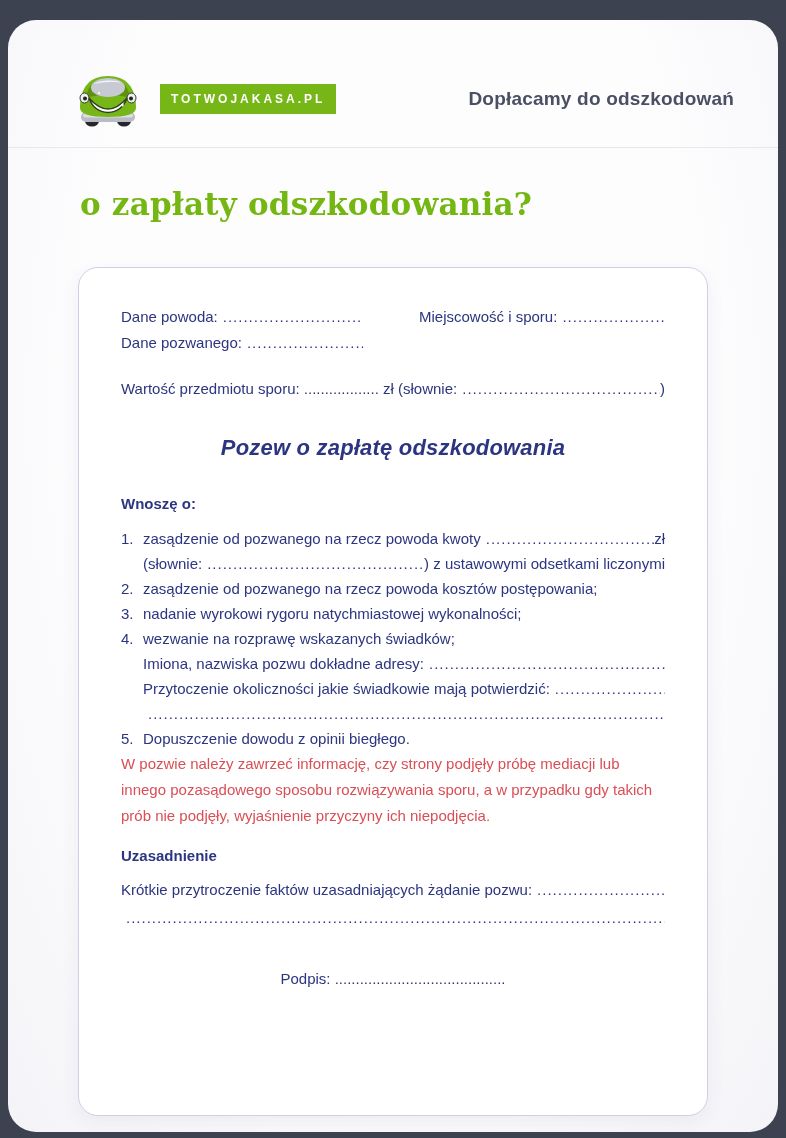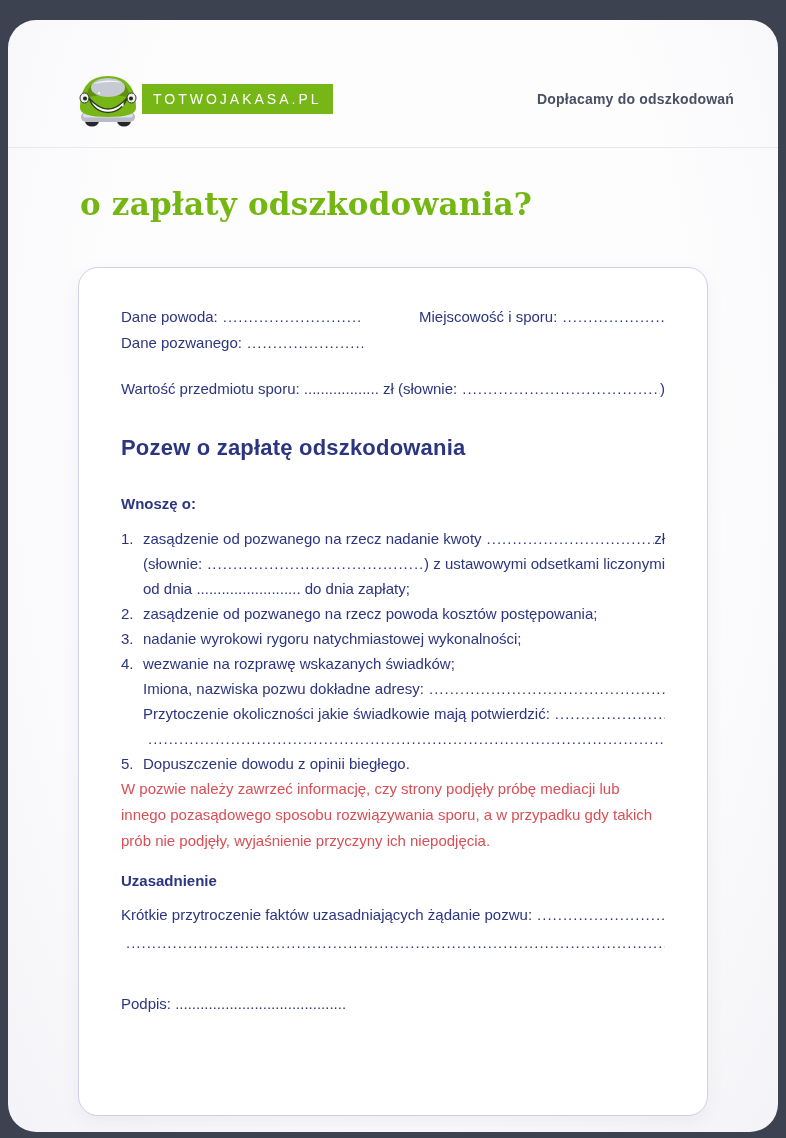--- a/index.html
+++ b/index.html
@@ -28,11 +28,11 @@
   .logo { display:flex; align-items:center; }
   .logo-car { width:64px; height:58px; flex:0 0 auto; }
   .logo-band {
-    margin-left:2px;
+    margin-left:20px;
     background:#76b617;
     color:#ffffff;
-    font-size:14px;
-    font-weight:normal;
+    font-size:12px;
+    font-weight:bold;
     letter-spacing:3px;
     line-height:30px;
     padding:0 11px;

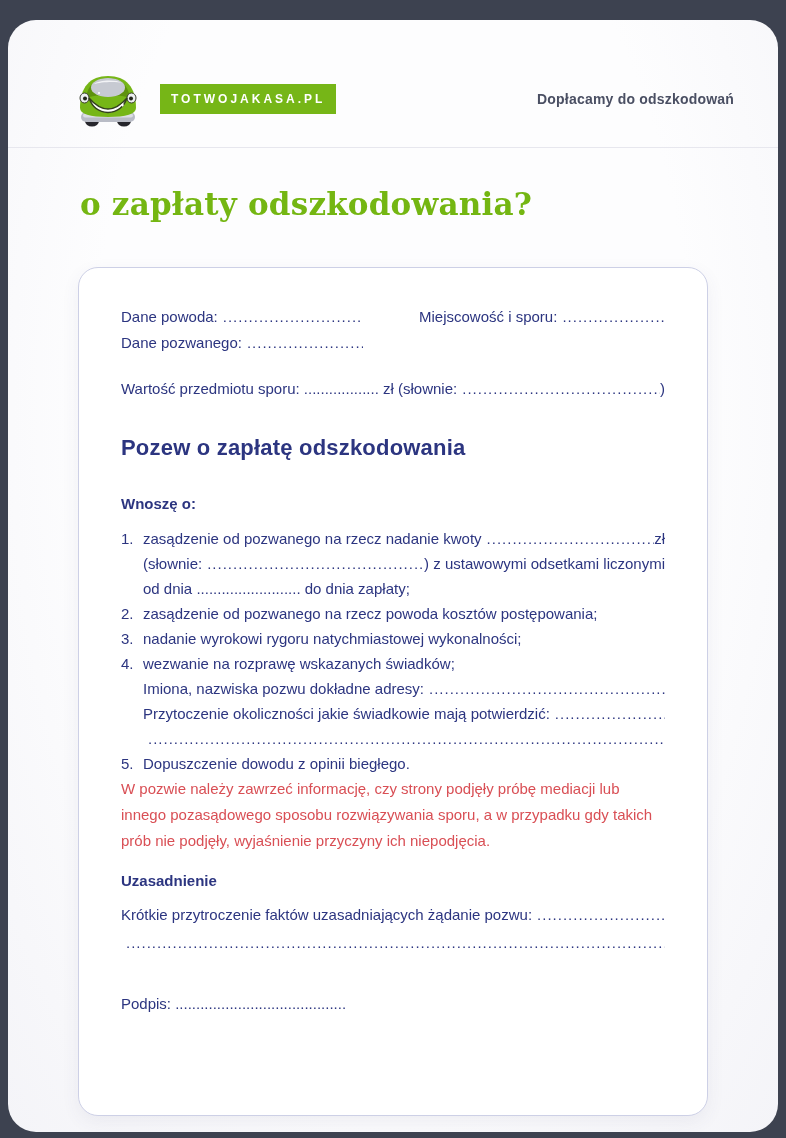--- a/index.html
+++ b/index.html
@@ -38,7 +38,7 @@
     padding:0 11px;
   }
   .tagline {
-    font-size:14px;
+    font-size:19px;
     font-weight:bold;
     color:#4a4f63;
     letter-spacing:0.2px;

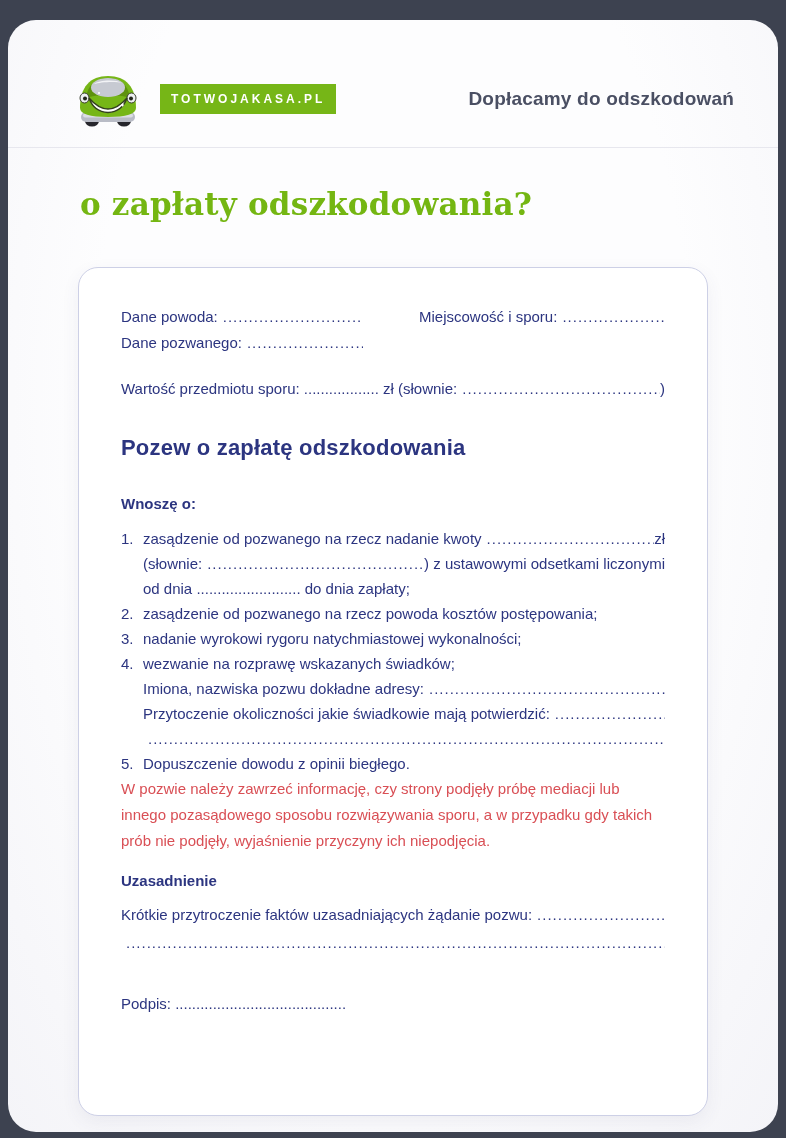--- a/index.html
+++ b/index.html
@@ -83,10 +83,12 @@
   .doc-value { margin-top:20px; line-height:25px; }
   .doc-heading {
     margin-top:32px;
+    text-align:center;
     font-size:22px;
     font-weight:bold;
     line-height:30px;
     letter-spacing:0.2px;
+    font-style:italic;
   }
   .doc-wnosze { margin-top:28px; font-weight:bold; line-height:25px; }
   .doc-list { margin-top:10px; line-height:25px; }

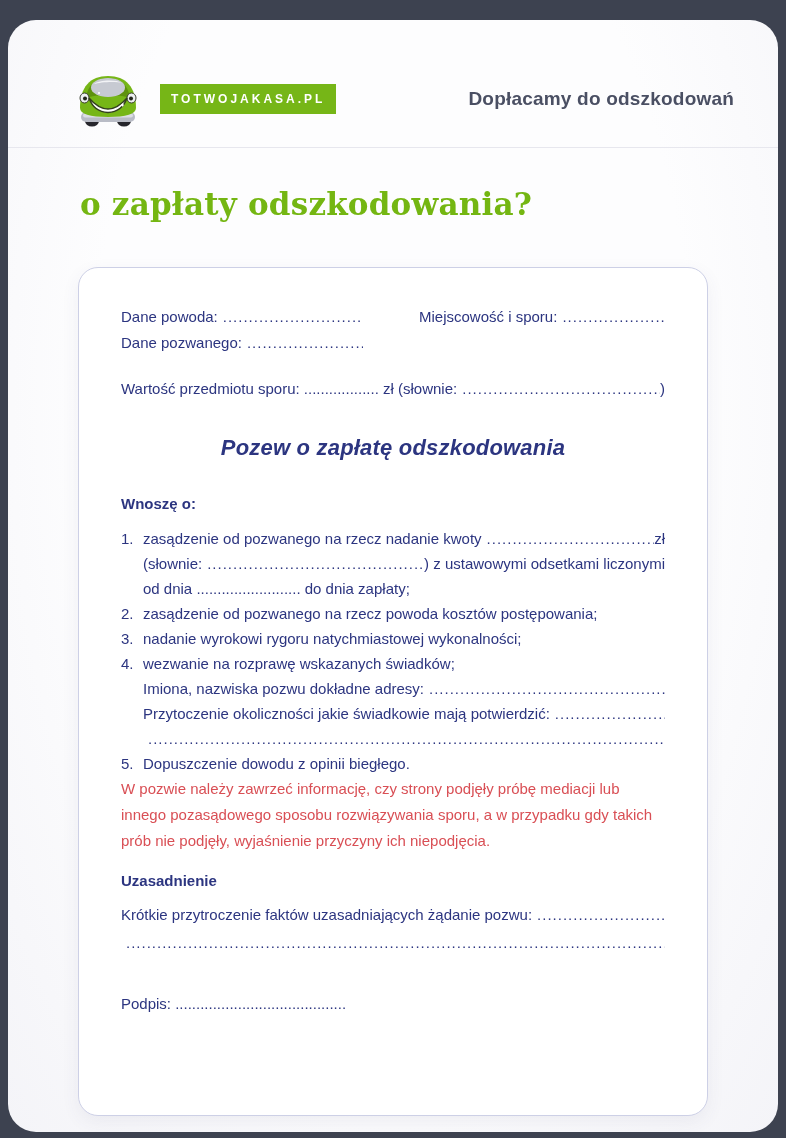--- a/index.html
+++ b/index.html
@@ -175,7 +175,7 @@
         <span class="li-num">1.</span>
         <div class="li-body">
           <div class="dotline">
-              <span class="t">zasądzenie od pozwanego na rzecz nadanie kwoty</span>
+              <span class="t">zasądzenie od pozwanego na rzecz powoda kwoty</span>
               <span class="leader">................................................................................................................................................................................................................................................................................................................................................................................................................</span>
               <span class="t">zł</span>
             </div>

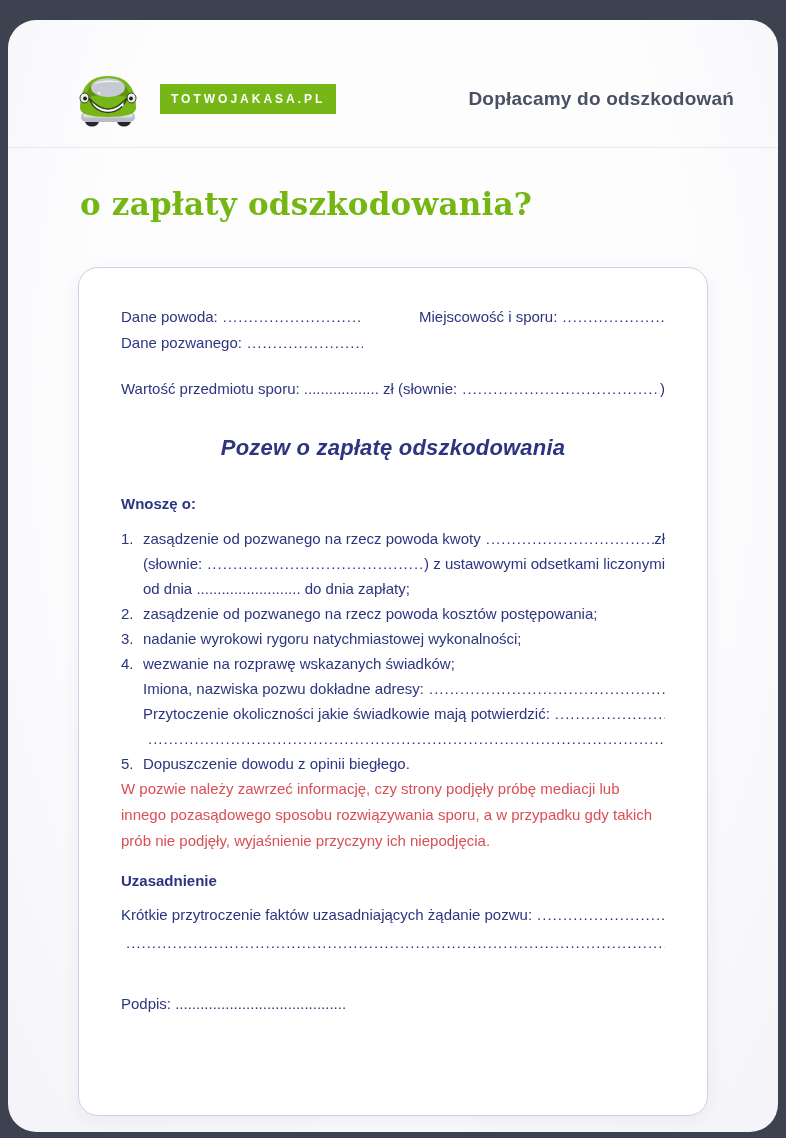--- a/index.html
+++ b/index.html
@@ -184,7 +184,6 @@
               <span class="leader">................................................................................................................................................................................................................................................................................................................................................................................................................</span>
               <span class="t">) z ustawowymi odsetkami liczonymi</span>
             </div>
-          <div>od dnia ......................... do dnia zapłaty;</div>
         </div>
       </div>
 

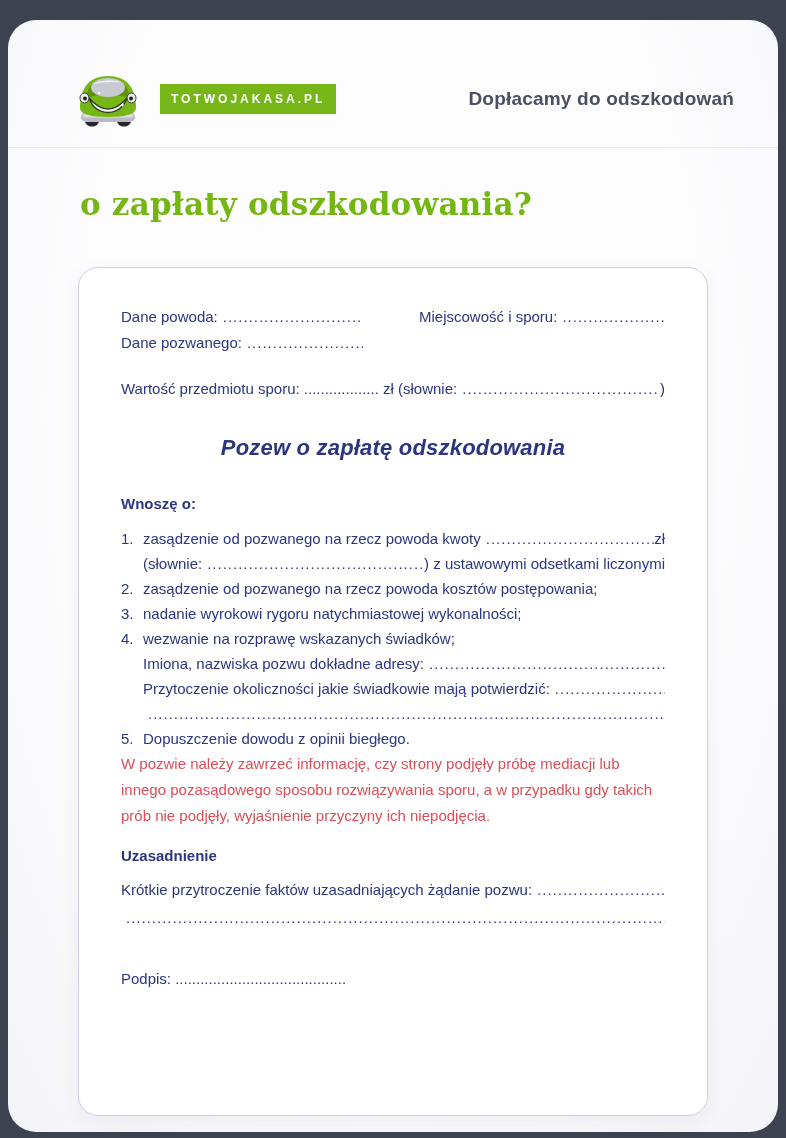--- a/index.html
+++ b/index.html
@@ -100,7 +100,7 @@
   .doc-krotkie { margin-top:8px; line-height:28px; }
   .doc-signature {
     margin-top:36px;
-    text-align:left;
+    text-align:center;
     line-height:21px;
     white-space:nowrap;
   }

